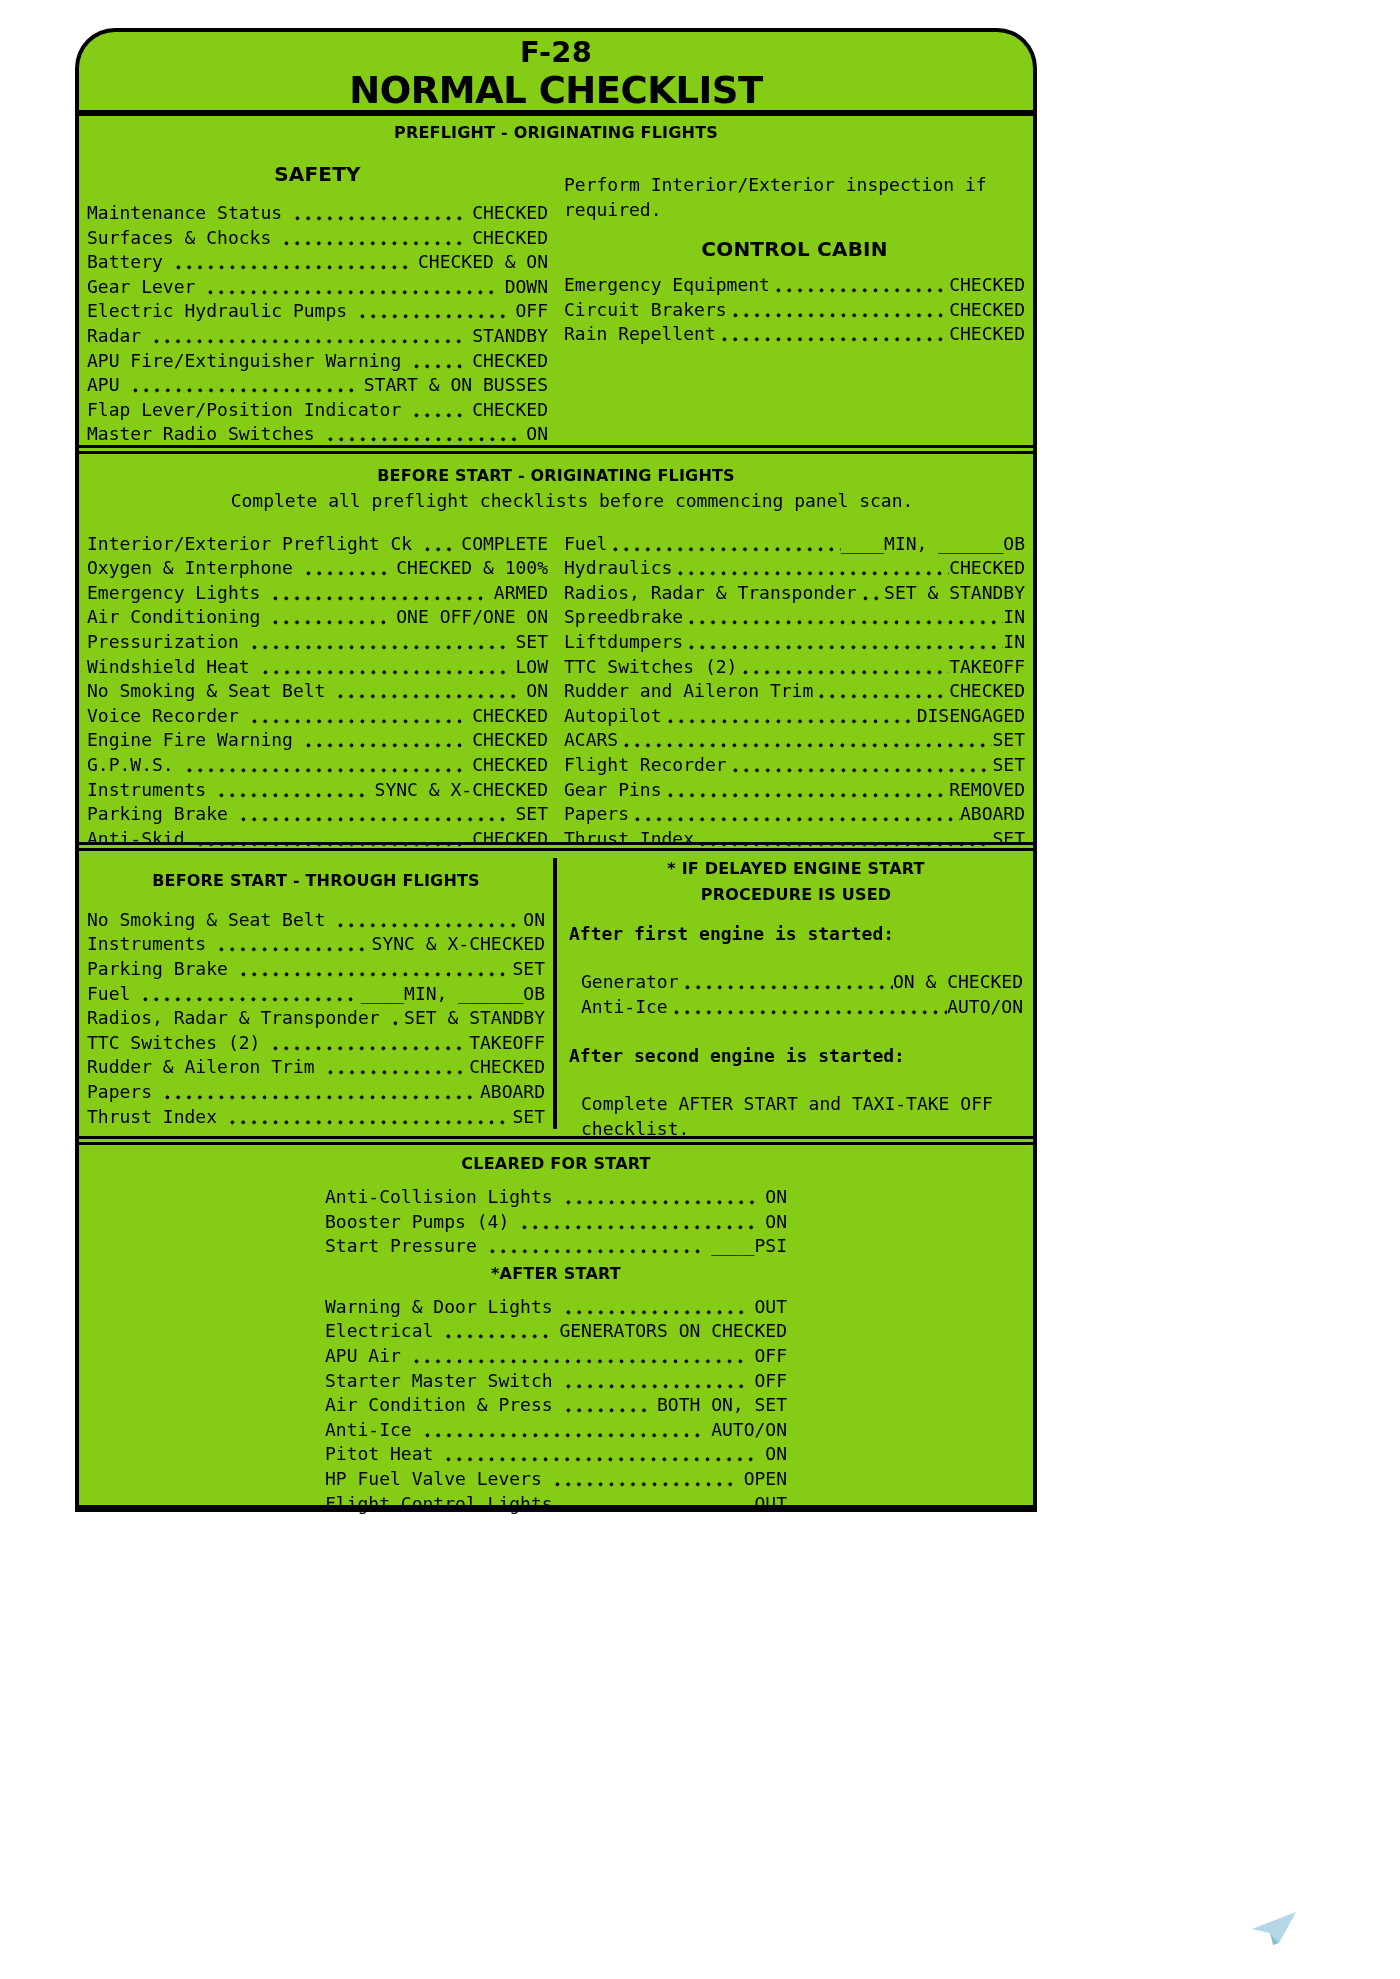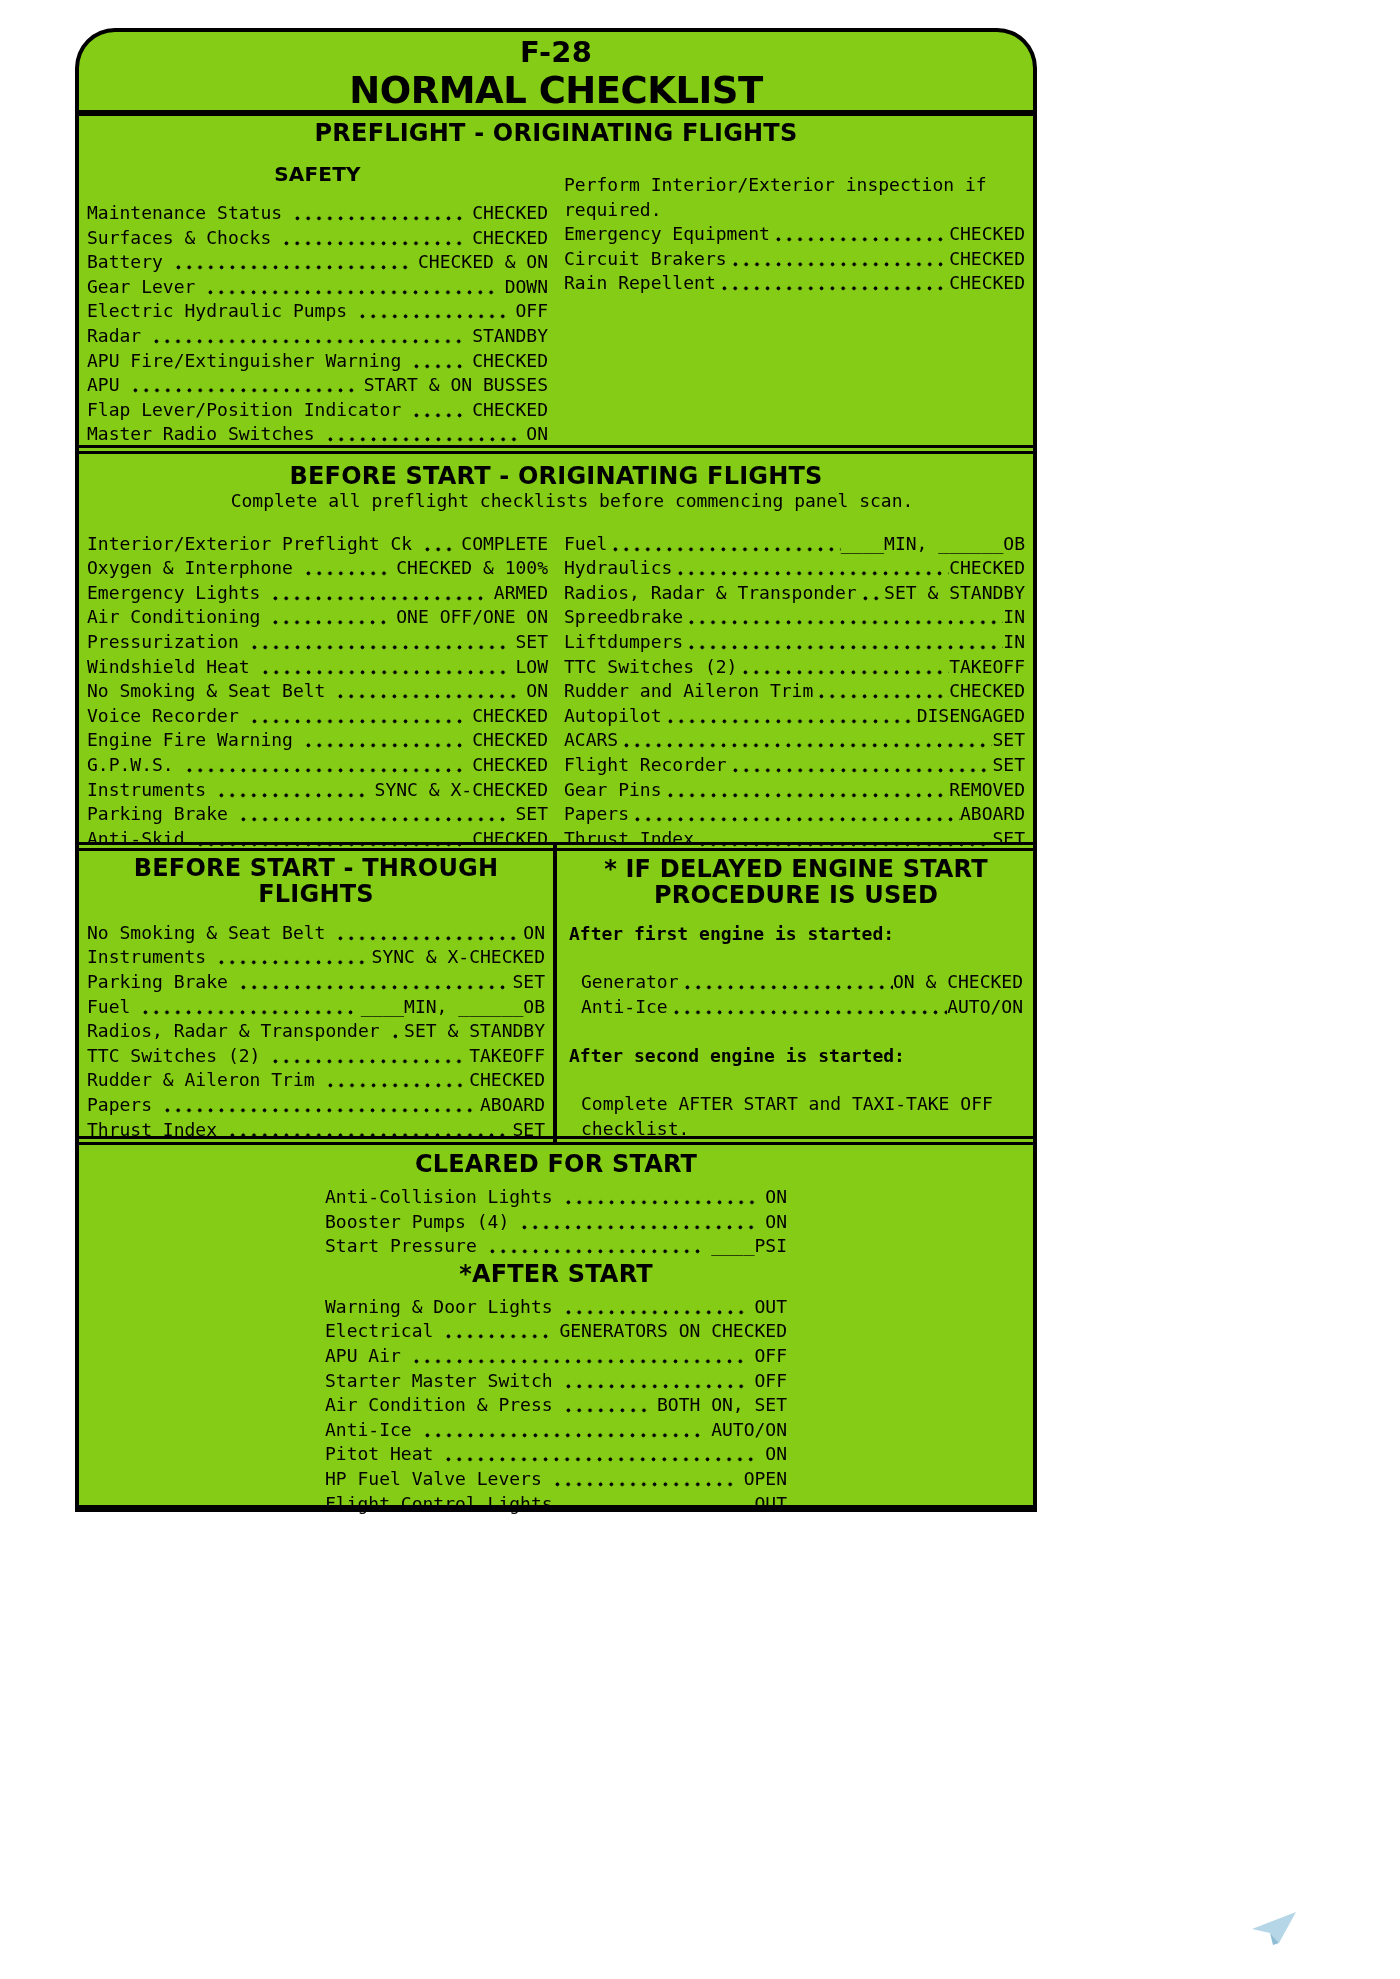--- a/index.html
+++ b/index.html
@@ -22,7 +22,7 @@
   .doc-code  { font-size: 29px; line-height: 34px; }
   .doc-title { font-size: 37px; line-height: 44px; letter-spacing: -0.5px; }
   
-  .sec-title { font-size: 24px; line-height: 26px; }
+  .sec-title { font-size: 16px; line-height: 26px; }
   .sub-h     { font-size: 20px; line-height: 26px; }
   .mono-sub  { text-align:center; font-size: 18px; line-height: 24.6px; margin-left: 32px; }
   .line { display:flex; align-items: baseline; height: 24.6px; line-height: 24.6px;

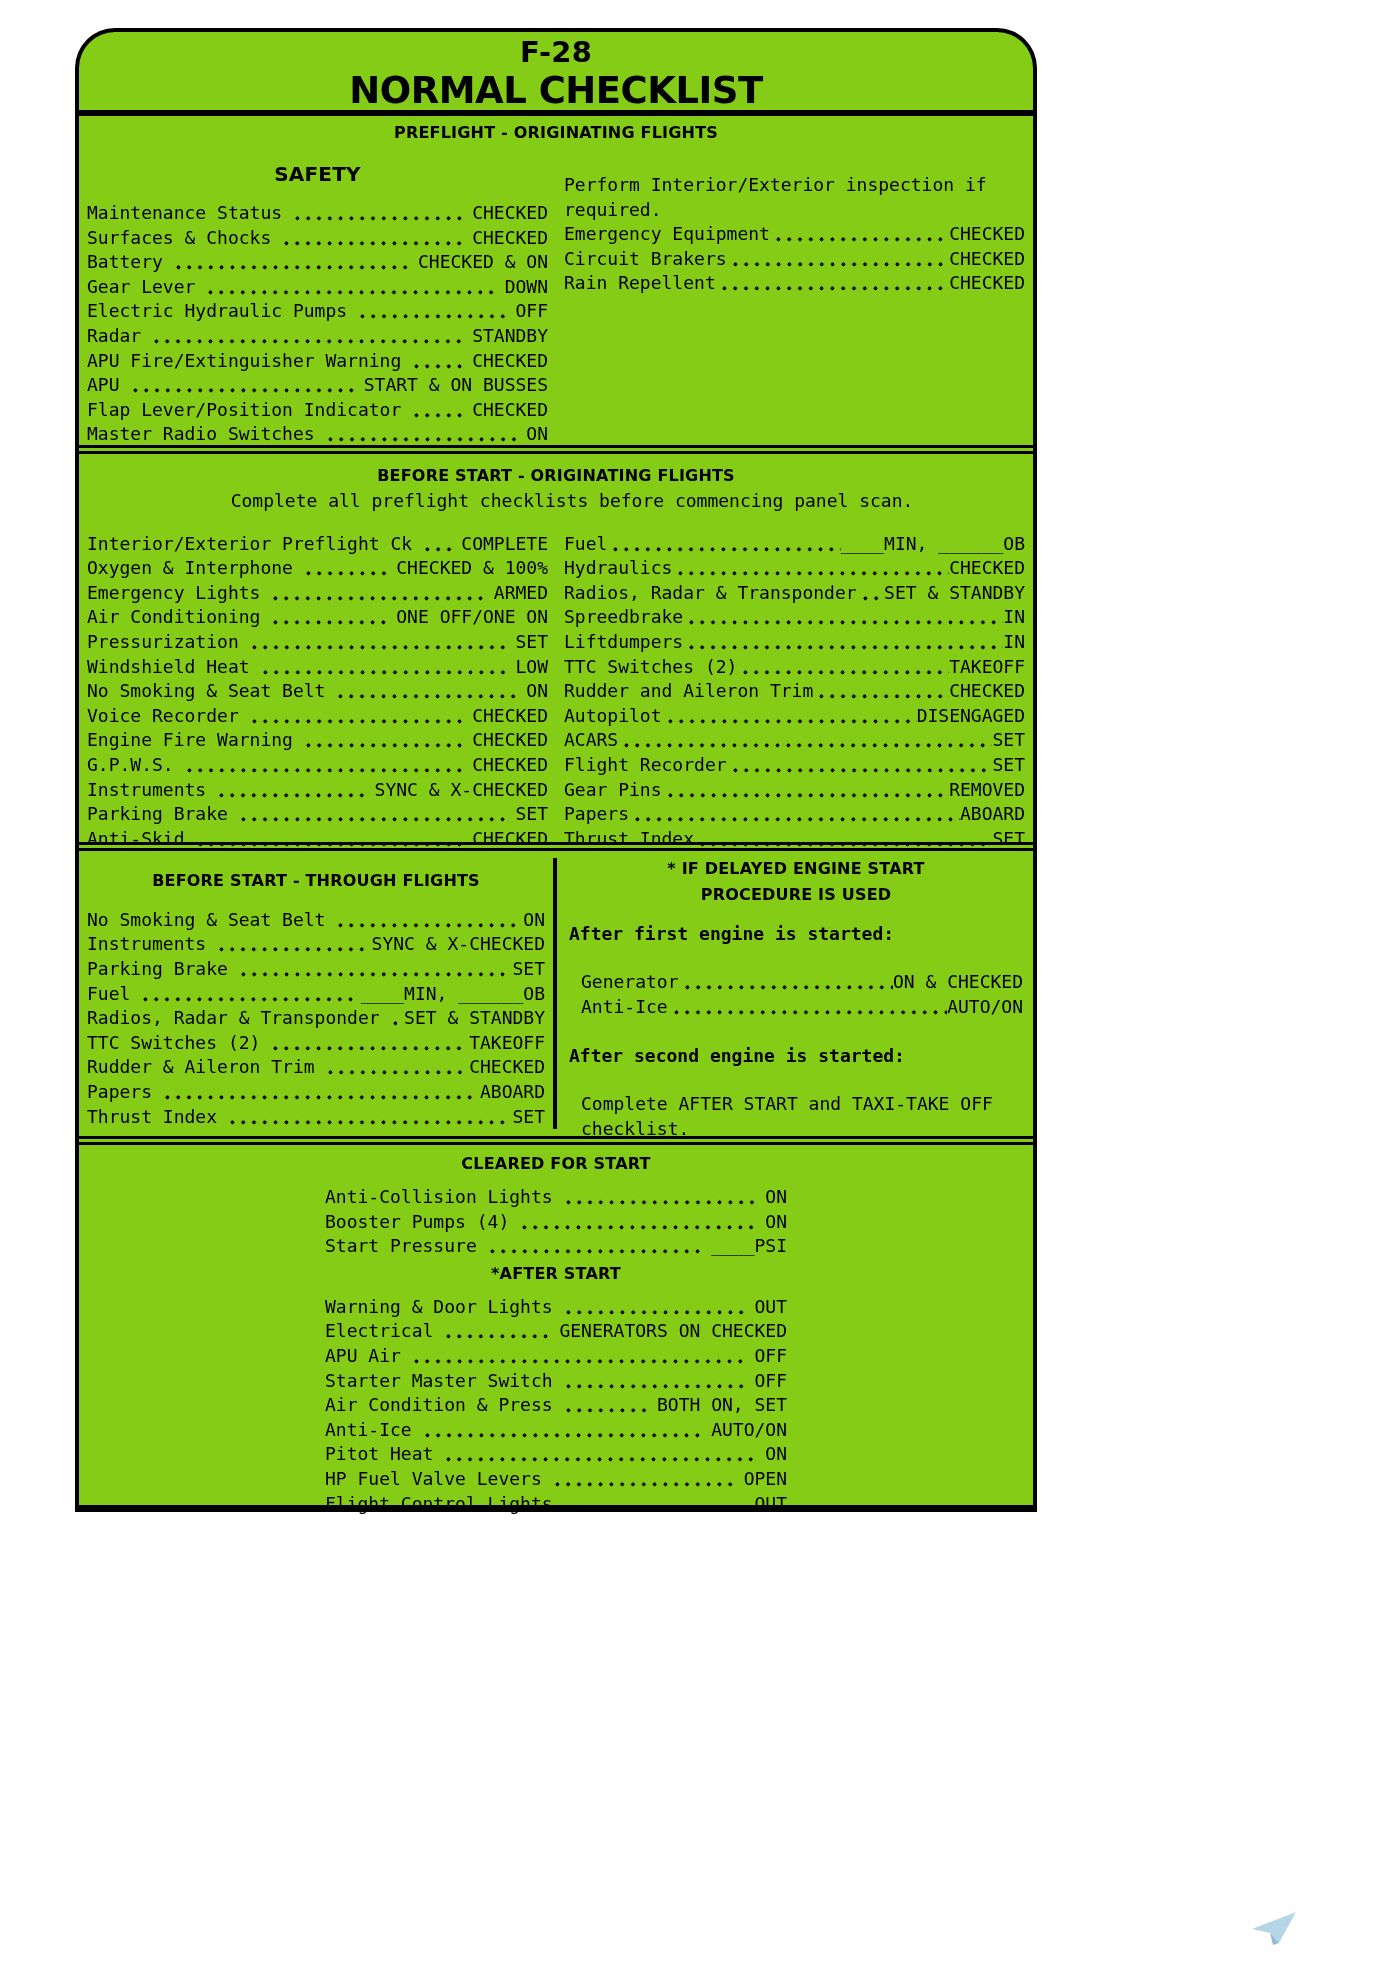--- a/index.html
+++ b/index.html
@@ -143,6 +143,7 @@
       </div>
       <div class="col tight">
         <div class="note">Perform Interior/Exterior inspection if required.</div>
+        <div class="h sub-h cc-h">CONTROL CABIN</div>
         <div>
 
             <div class="line">

